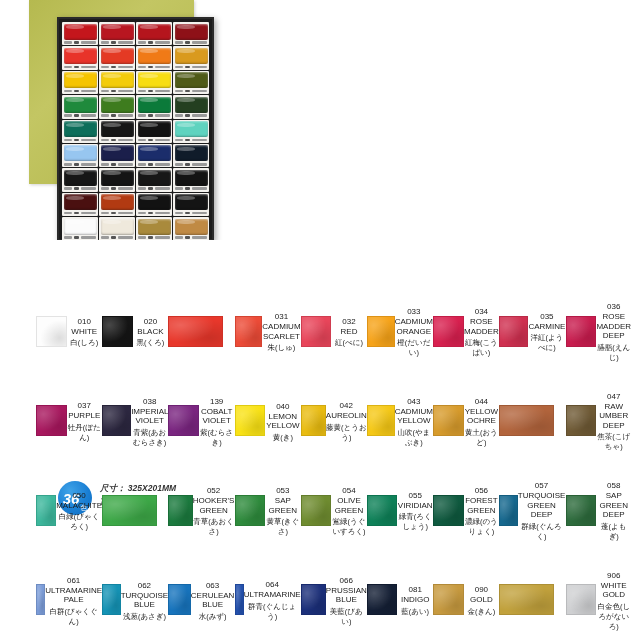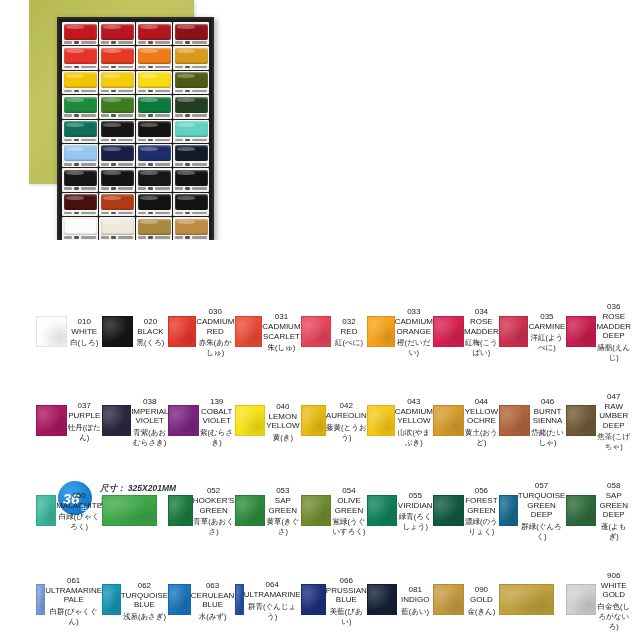--- a/index.html
+++ b/index.html
@@ -446,11 +446,6 @@
       </div>
       <div class="swatch-cell">
         <div class="swatch-chip" style="background: rgb(232, 55, 43);"></div>
-        <div class="swatch-text">
-          <div class="sw-code">030</div>
-          <div class="sw-en">CADMIUM RED</div>
-          <div class="sw-jp">赤朱(あかしゅ)</div>
-        </div>
       </div>
       <div class="swatch-cell">
         <div class="swatch-chip" style="background: rgb(236, 75, 55);"></div>

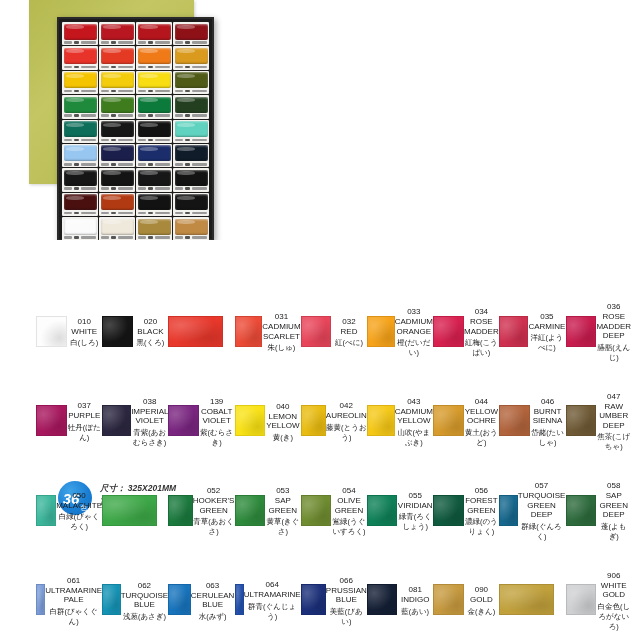--- a/index.html
+++ b/index.html
@@ -555,11 +555,6 @@
       </div>
       <div class="swatch-cell">
         <div class="swatch-chip" style="background: rgb(178, 100, 60);"></div>
-        <div class="swatch-text">
-          <div class="sw-code">046</div>
-          <div class="sw-en">BURNT SIENNA</div>
-          <div class="sw-jp">岱赭(たいしゃ)</div>
-        </div>
       </div>
       <div class="swatch-cell">
         <div class="swatch-chip" style="background: rgb(111, 90, 53);"></div>

